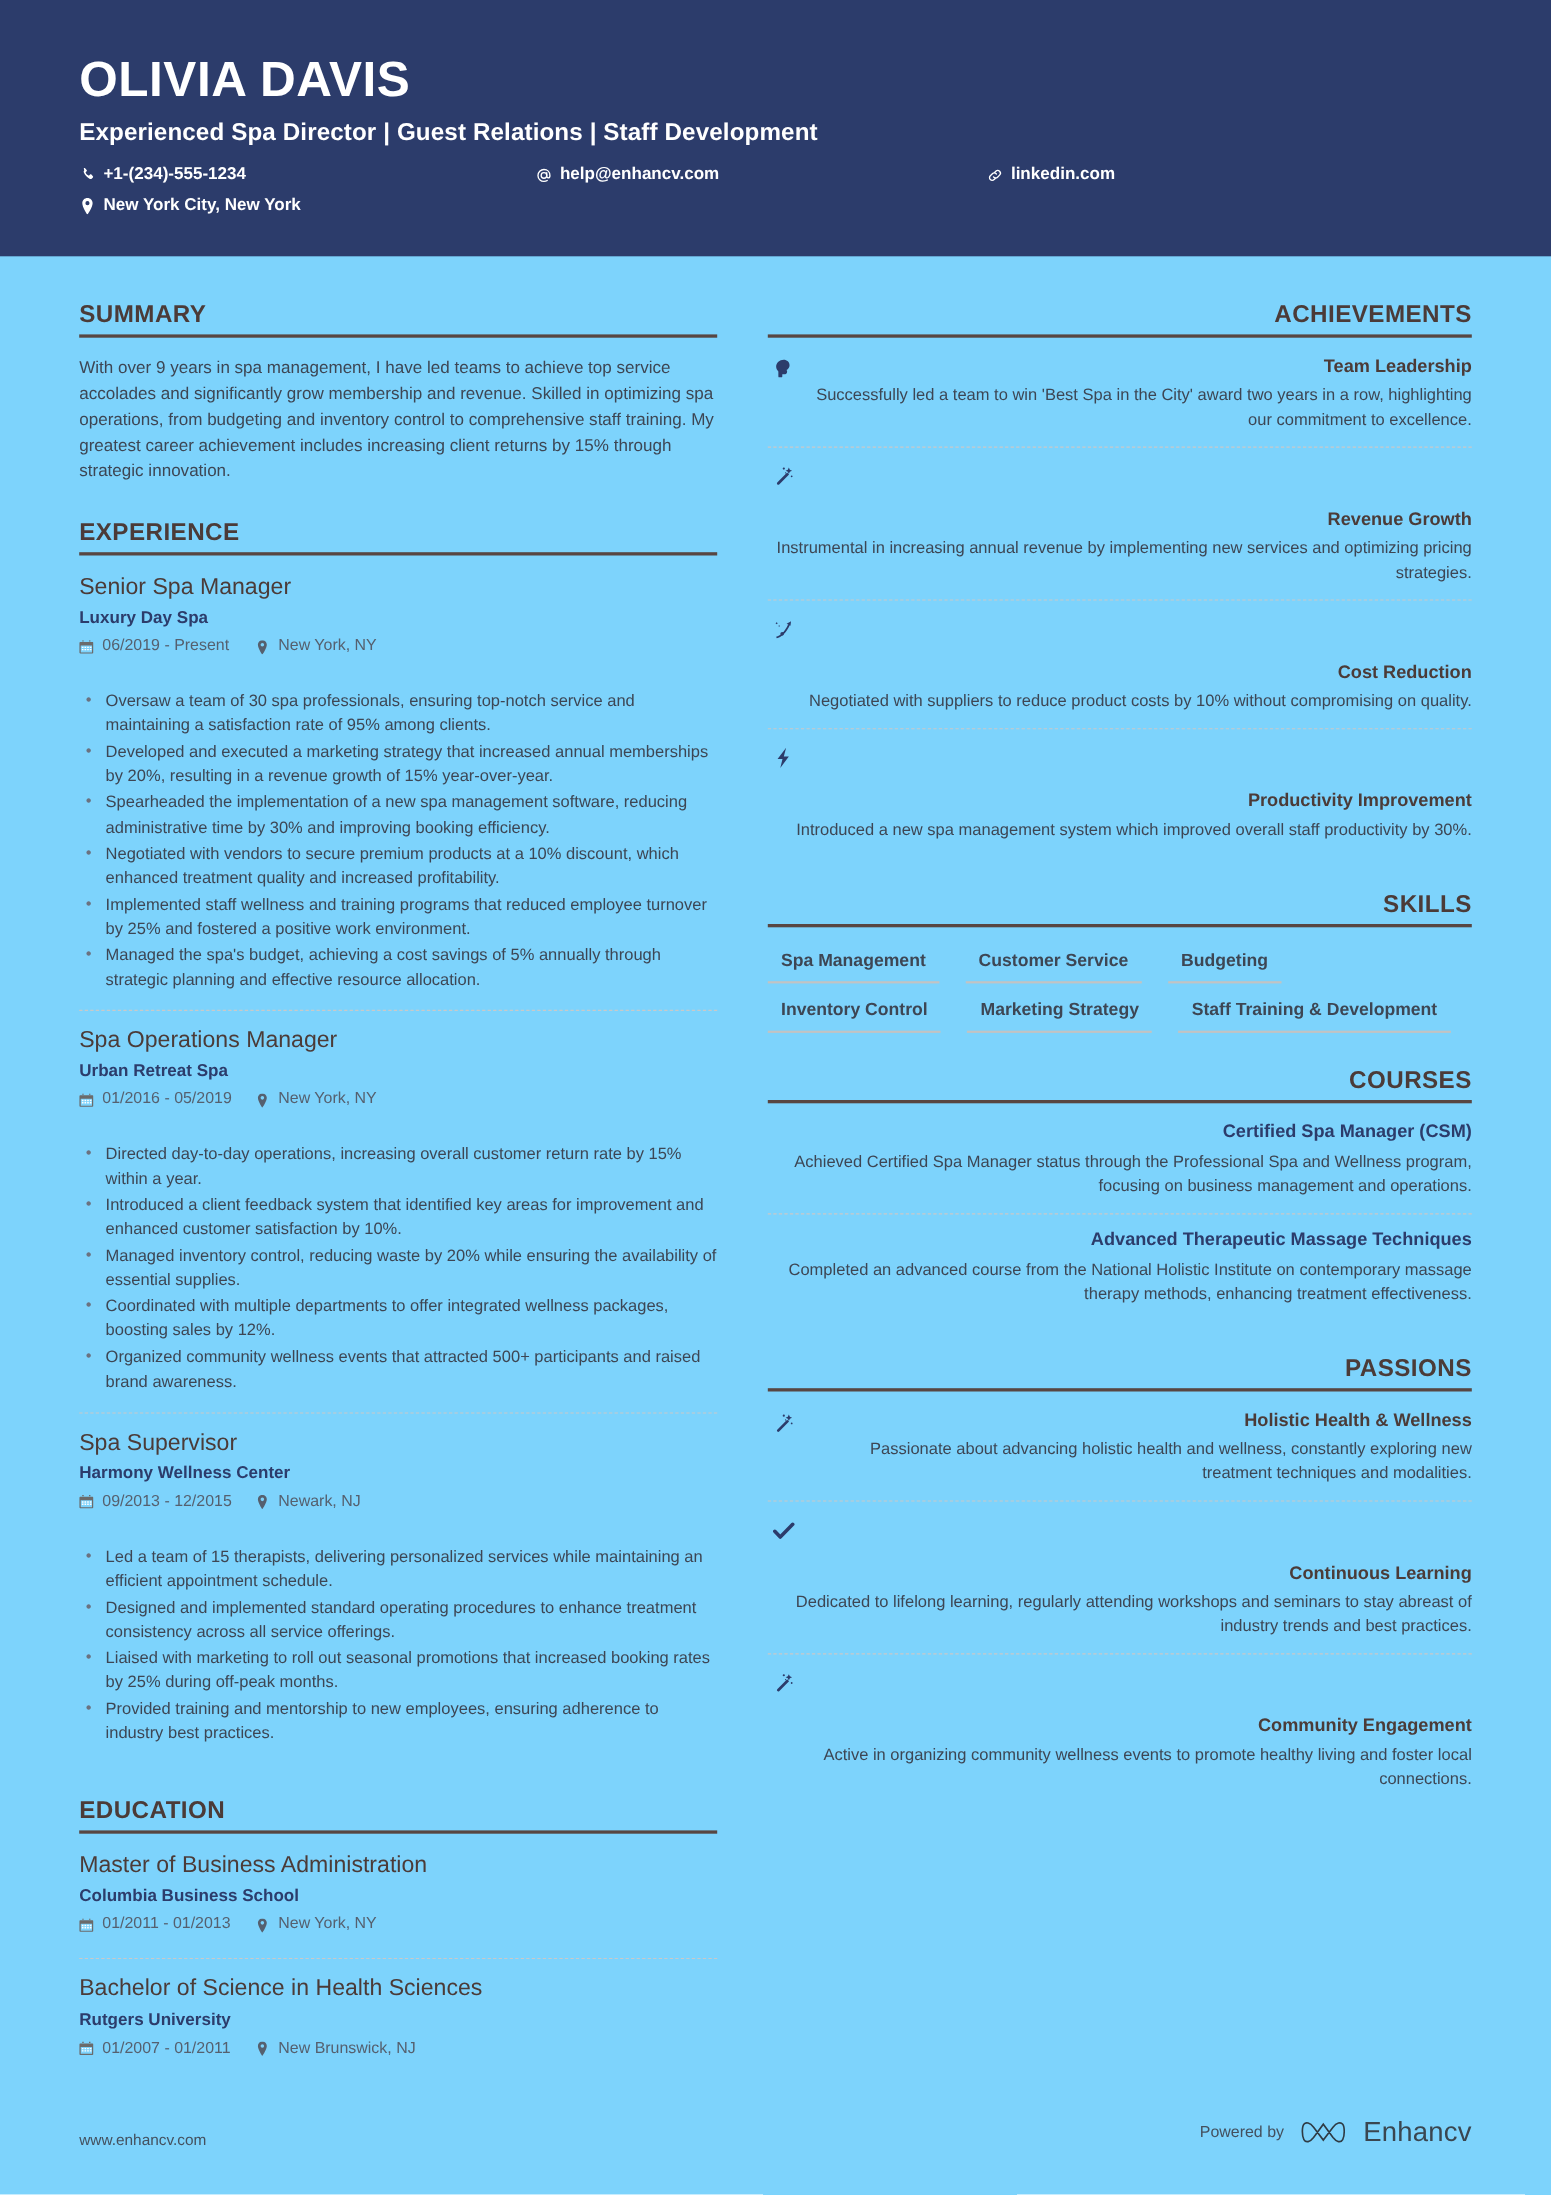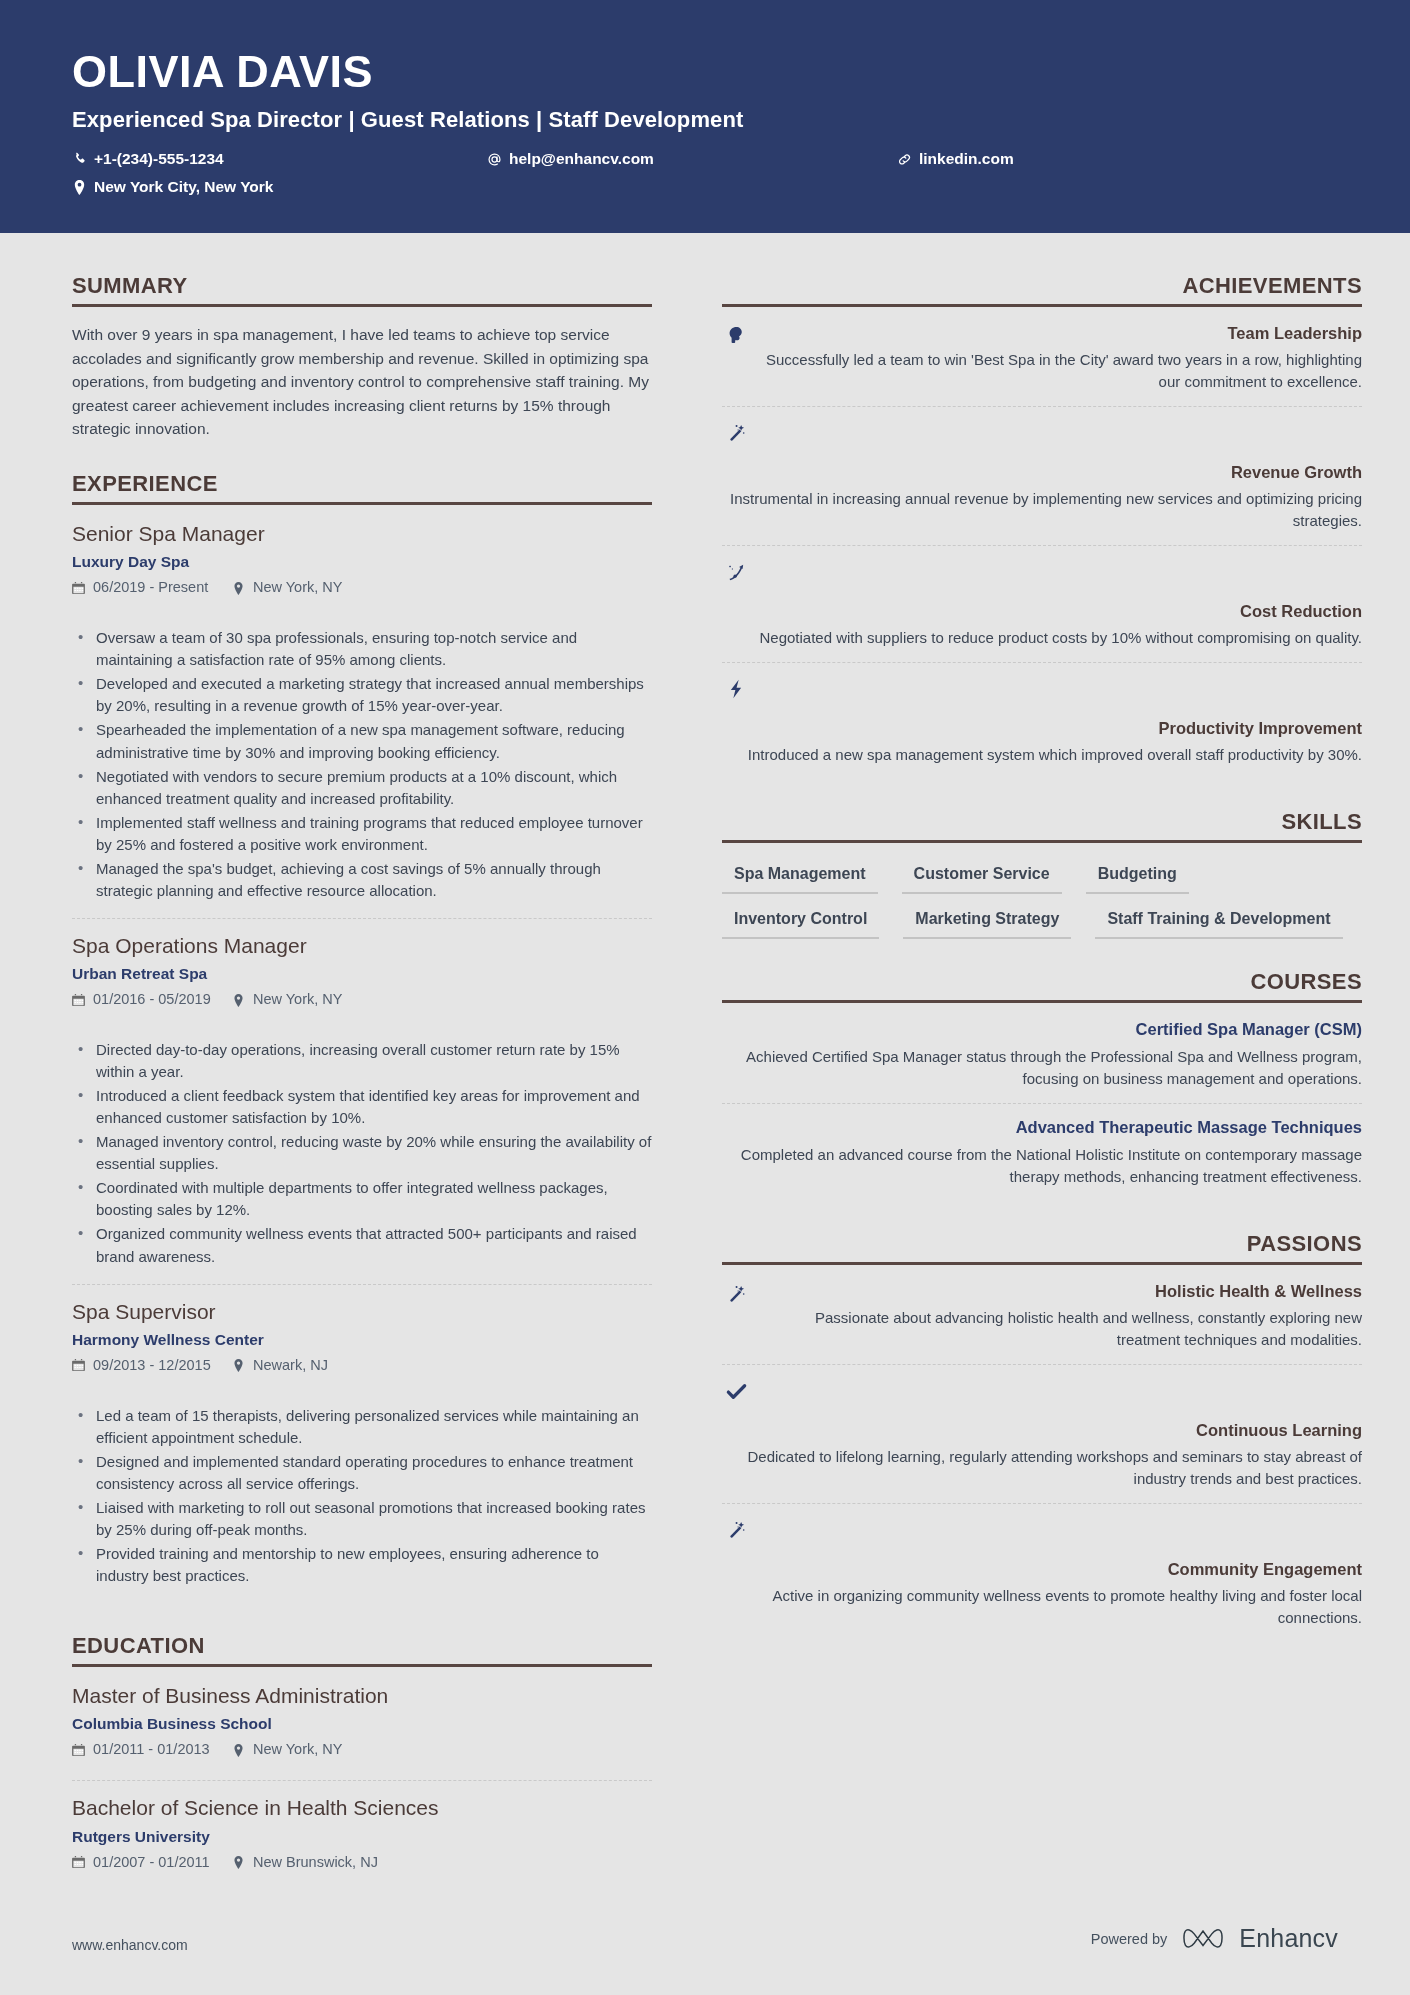--- a/index.html
+++ b/index.html
@@ -19,7 +19,7 @@
     position: relative;
     width: 1410px;
     min-height: 1995px;
-    background: #e5e5e5;
+    background: #7dd3fc;
     overflow: hidden;
   }
 

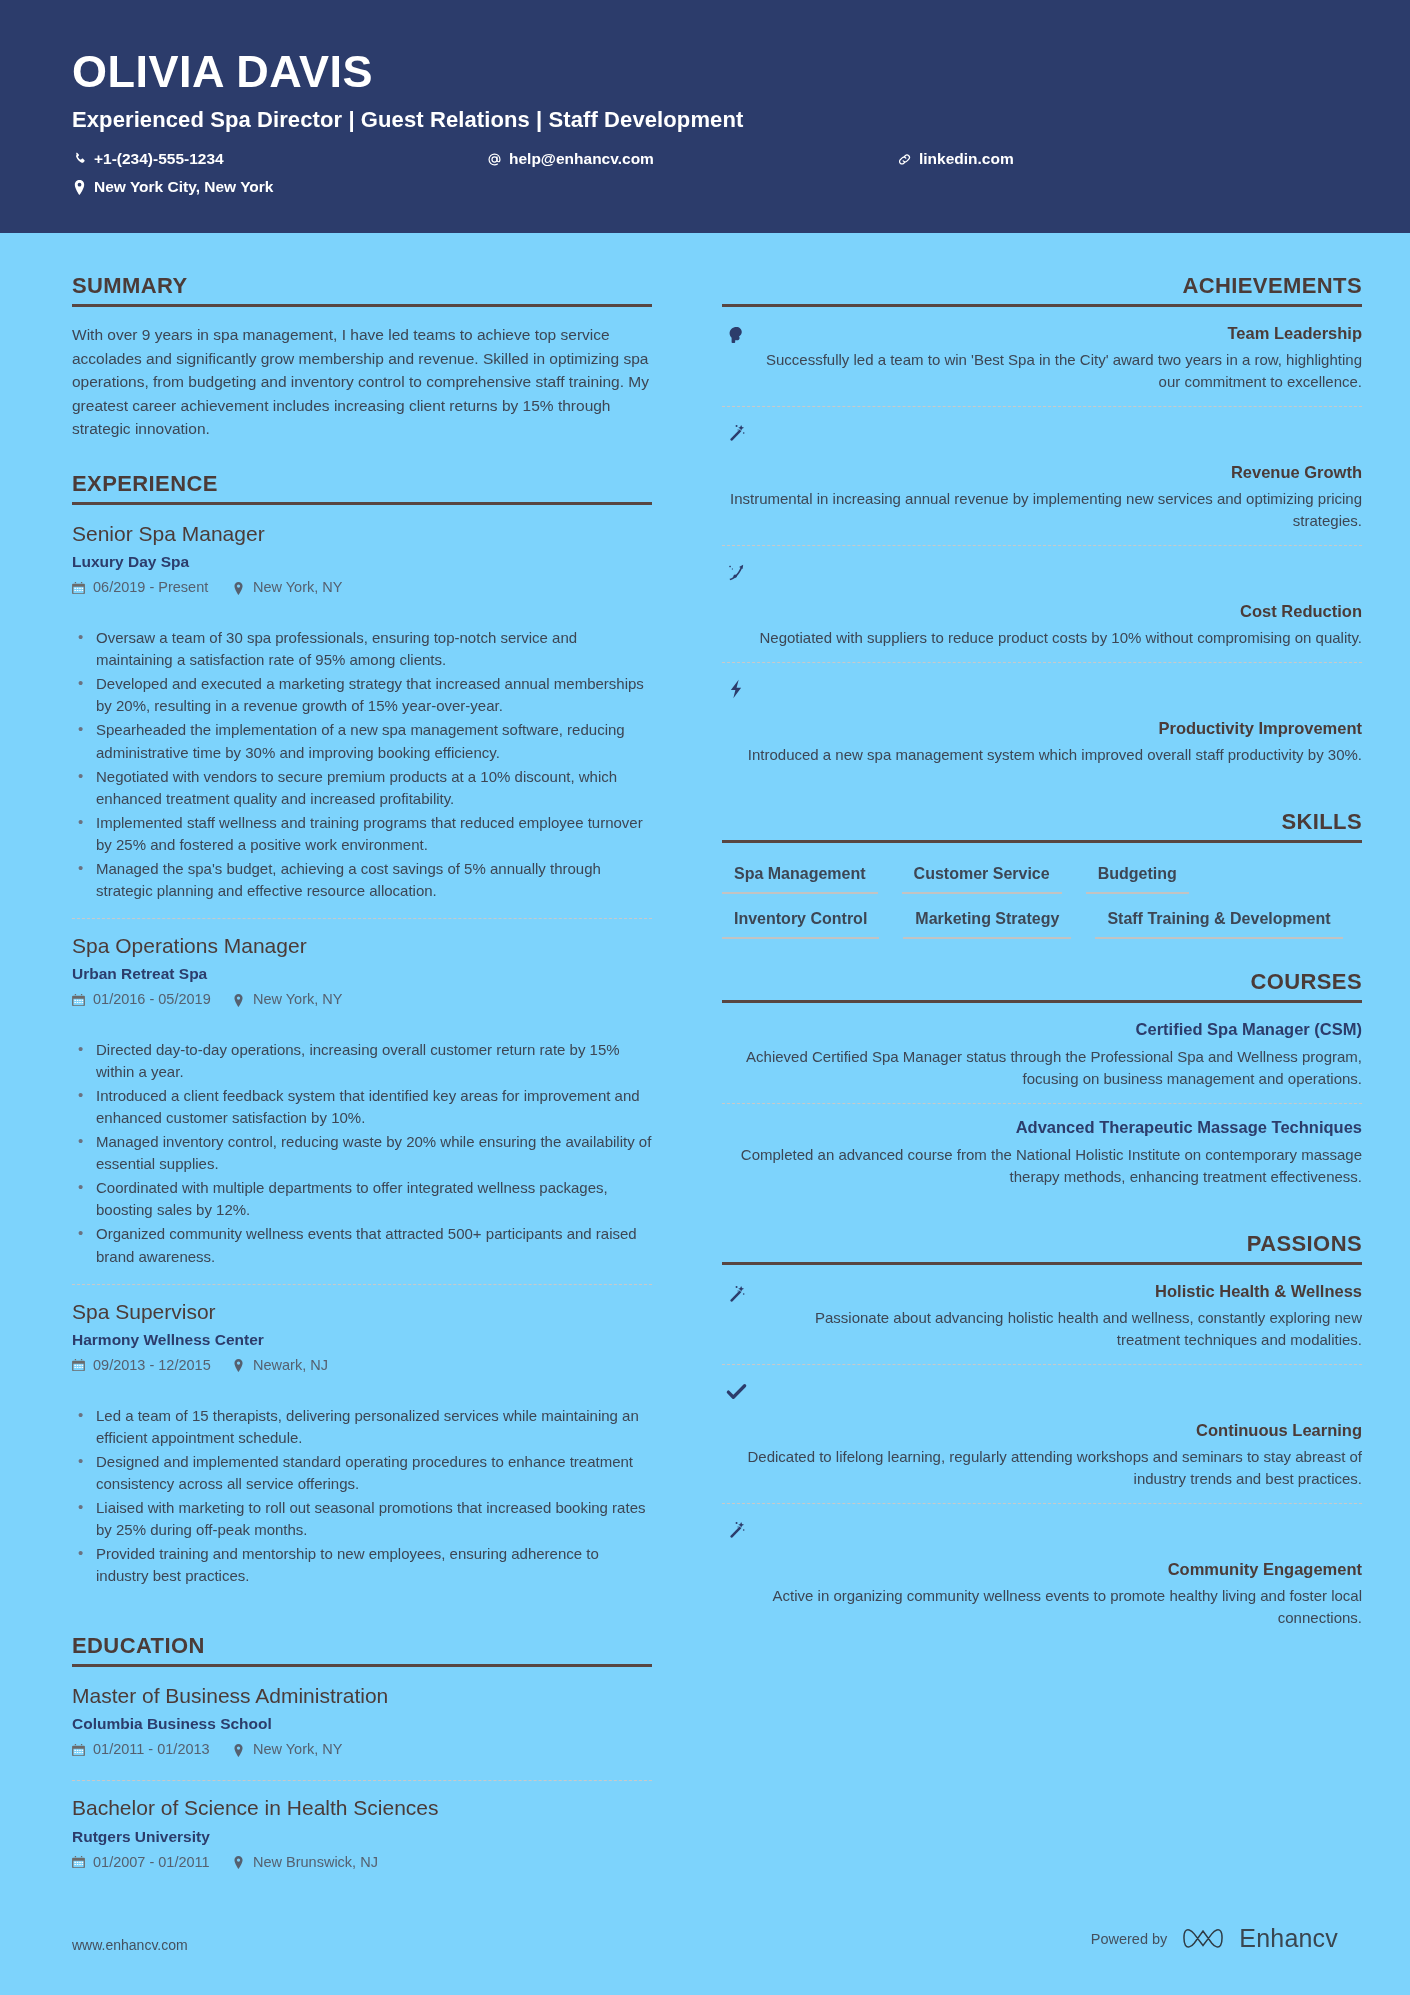--- a/index.html
+++ b/index.html
@@ -83,7 +83,7 @@
     display: flex;
     align-items: flex-start;
     padding: 40px 72px 0 72px;
-    gap: 70px;
+    gap: 46px;
   }
 
   .col-left  { width: 580px; flex: 0 0 580px; }

